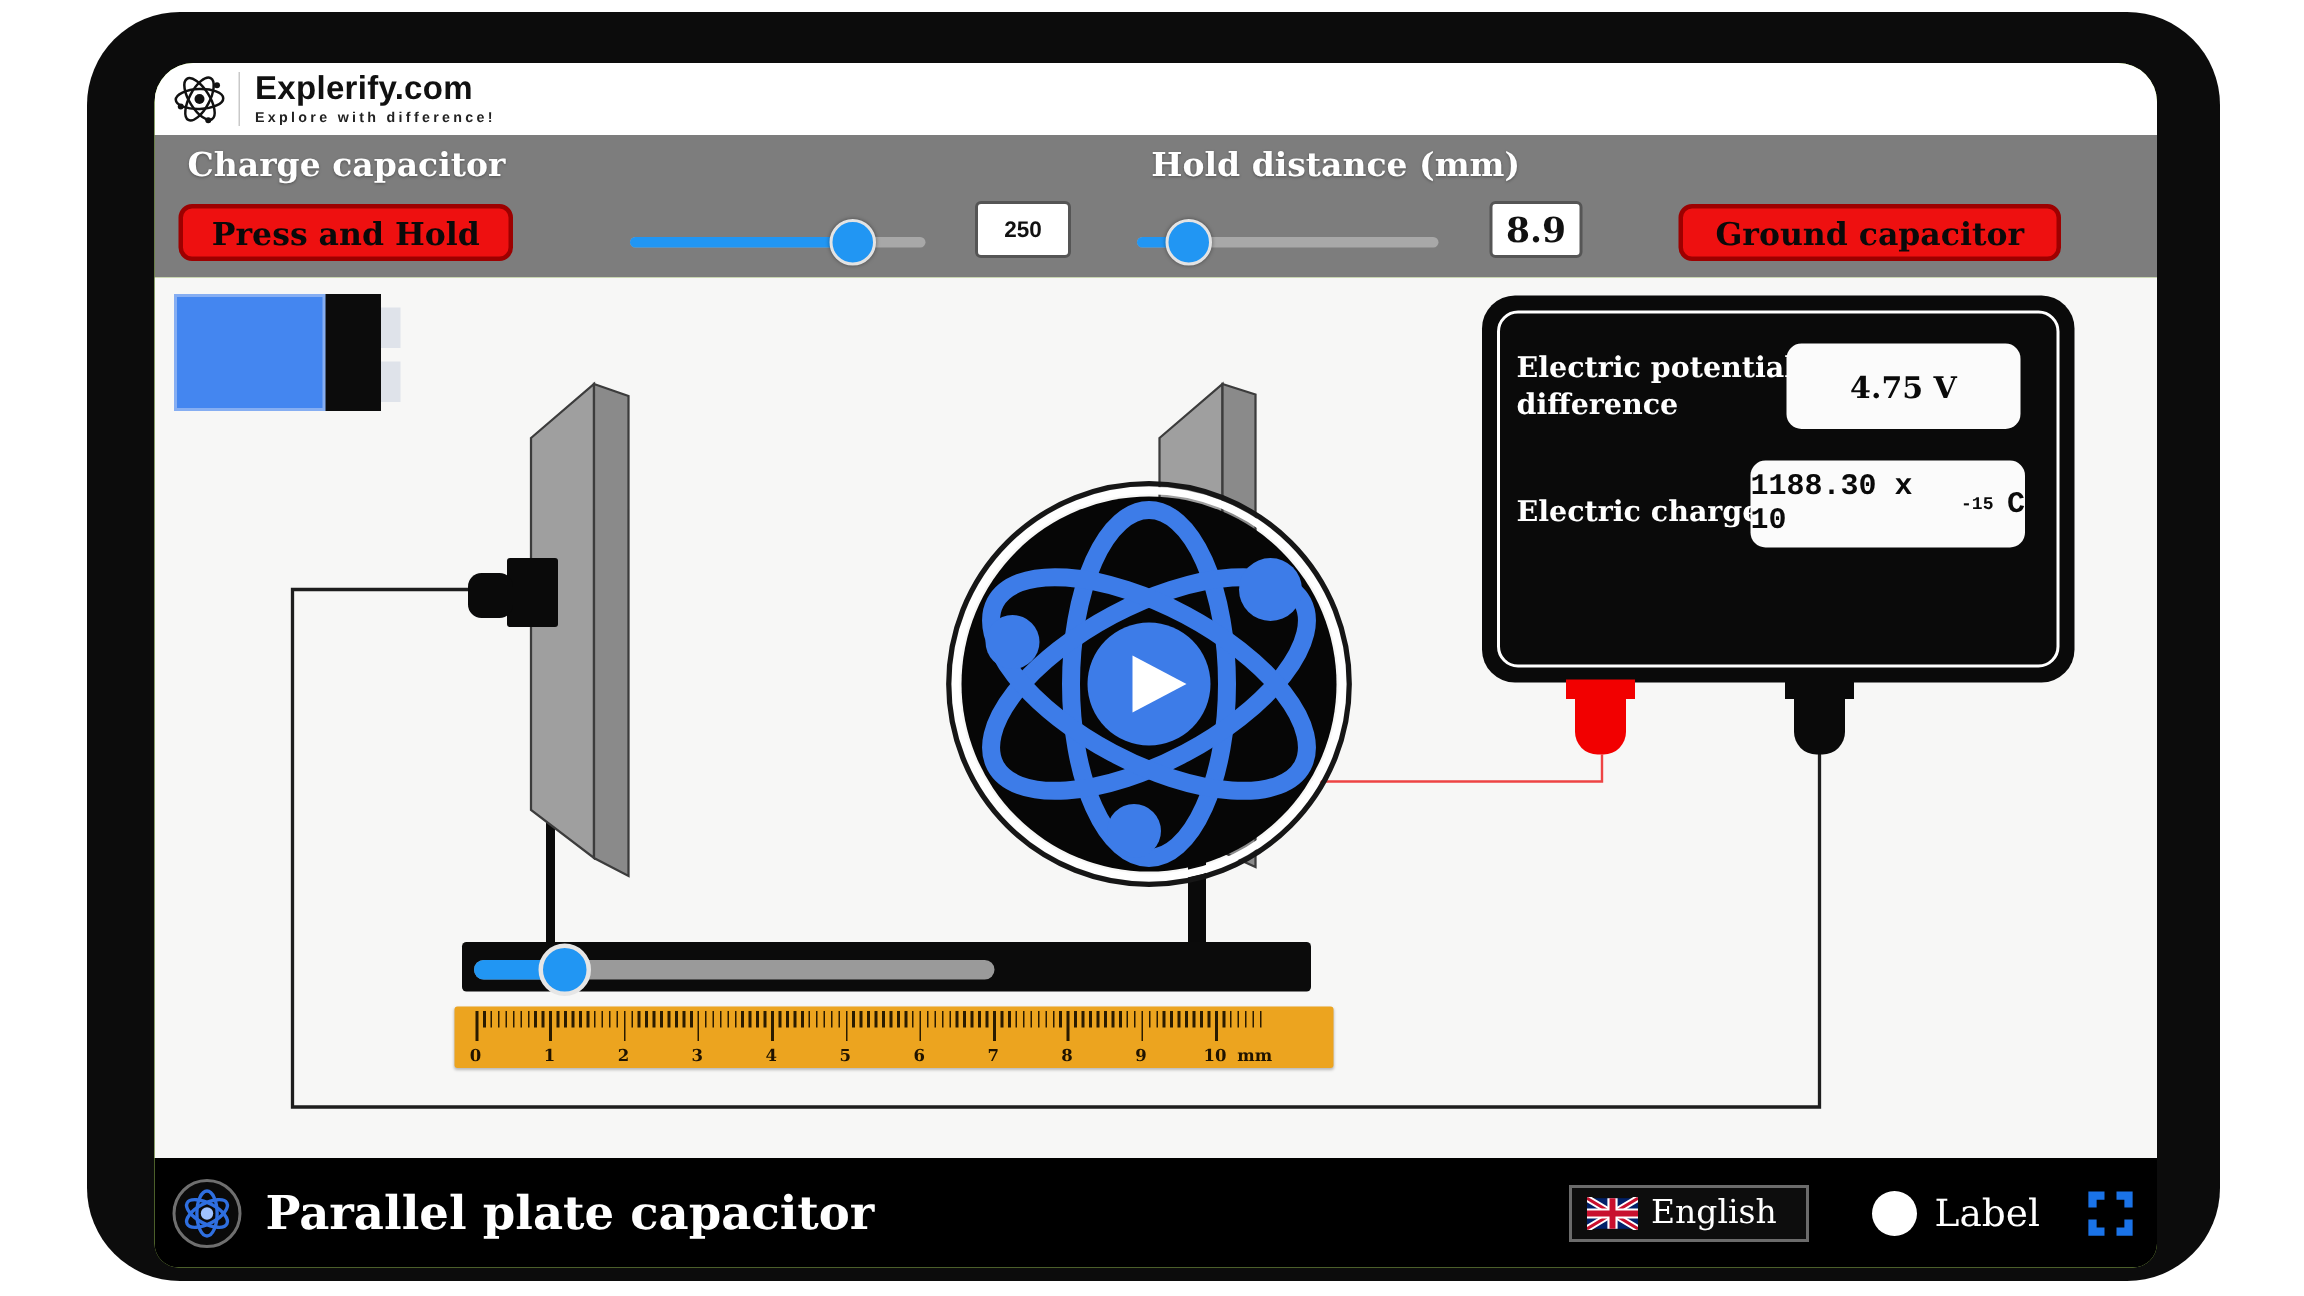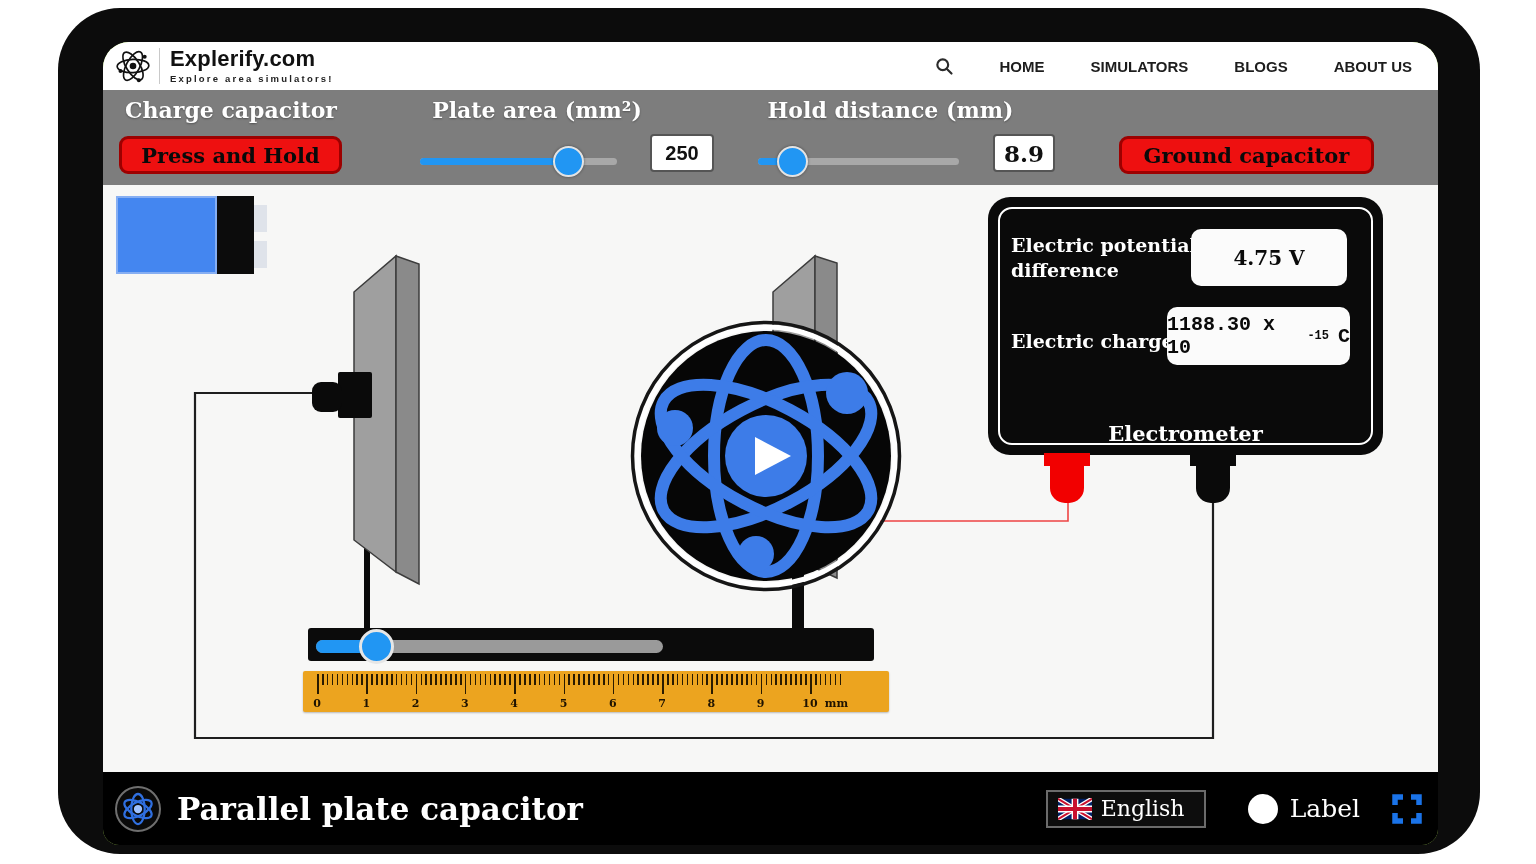--- a/index.html
+++ b/index.html
@@ -109,16 +109,6 @@
           <div class="logo-title">Explerify.com</div>
           <div class="logo-tag">Explore area simulators!</div>
         </div>
-      </div>
-      <div class="nav-right">
-        <svg class="search-ic" viewBox="0 0 24 24" fill="none" stroke="#2b2b2b" stroke-width="2.6" stroke-linecap="round">
-          <circle cx="10.5" cy="10.5" r="6.5"></circle>
-            <path d="M15.5 15.5 L21 21"></path>
-        </svg>
-        <div class="nav-item">HOME</div>
-        <div class="nav-item">SIMULATORS</div>
-        <div class="nav-item">BLOGS</div>
-        <div class="nav-item">ABOUT US</div>
       </div>
     </div>
 

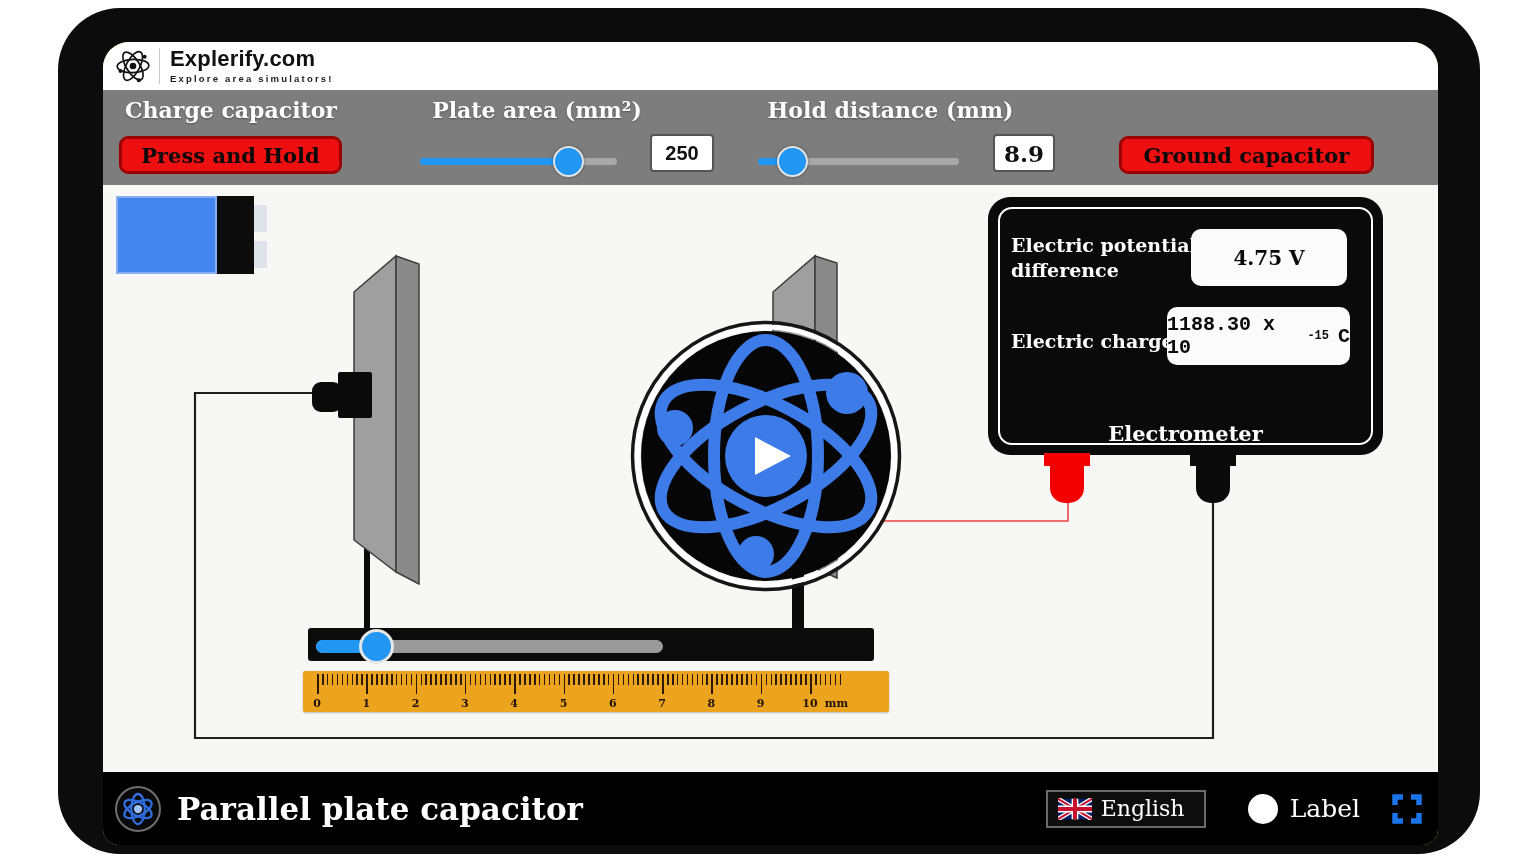--- a/index.html
+++ b/index.html
@@ -107,7 +107,7 @@
         <div class="logo-sep"></div>
         <div>
           <div class="logo-title">Explerify.com</div>
-          <div class="logo-tag">Explore area simulators!</div>
+          <div class="logo-tag">Explore with difference!</div>
         </div>
       </div>
     </div>

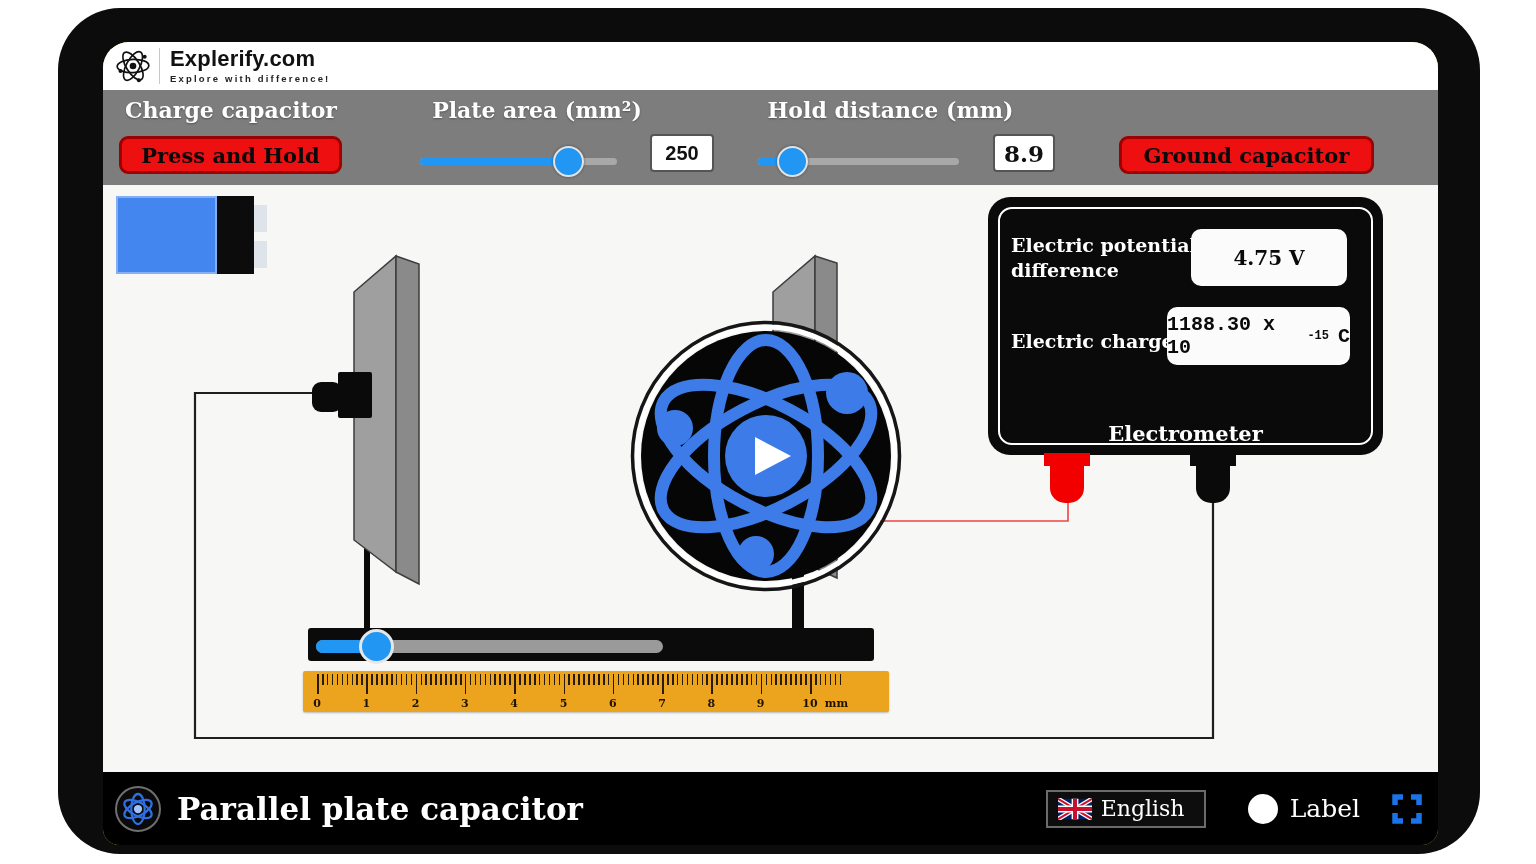--- a/index.html
+++ b/index.html
@@ -116,7 +116,6 @@
       <div class="ctl-label" style="left:15px; width:226px;">Charge capacitor</div>
       <button class="red-btn" style="left:16px; width:223px;">Press and Hold</button>
 
-      <div class="ctl-label" style="left:318px; width:232px;">Plate area (mm²)</div>
       <div class="slider" style="left:317px; width:197px;">
         <div class="track"></div>
         <div class="fill" style="width: 75%;"></div>

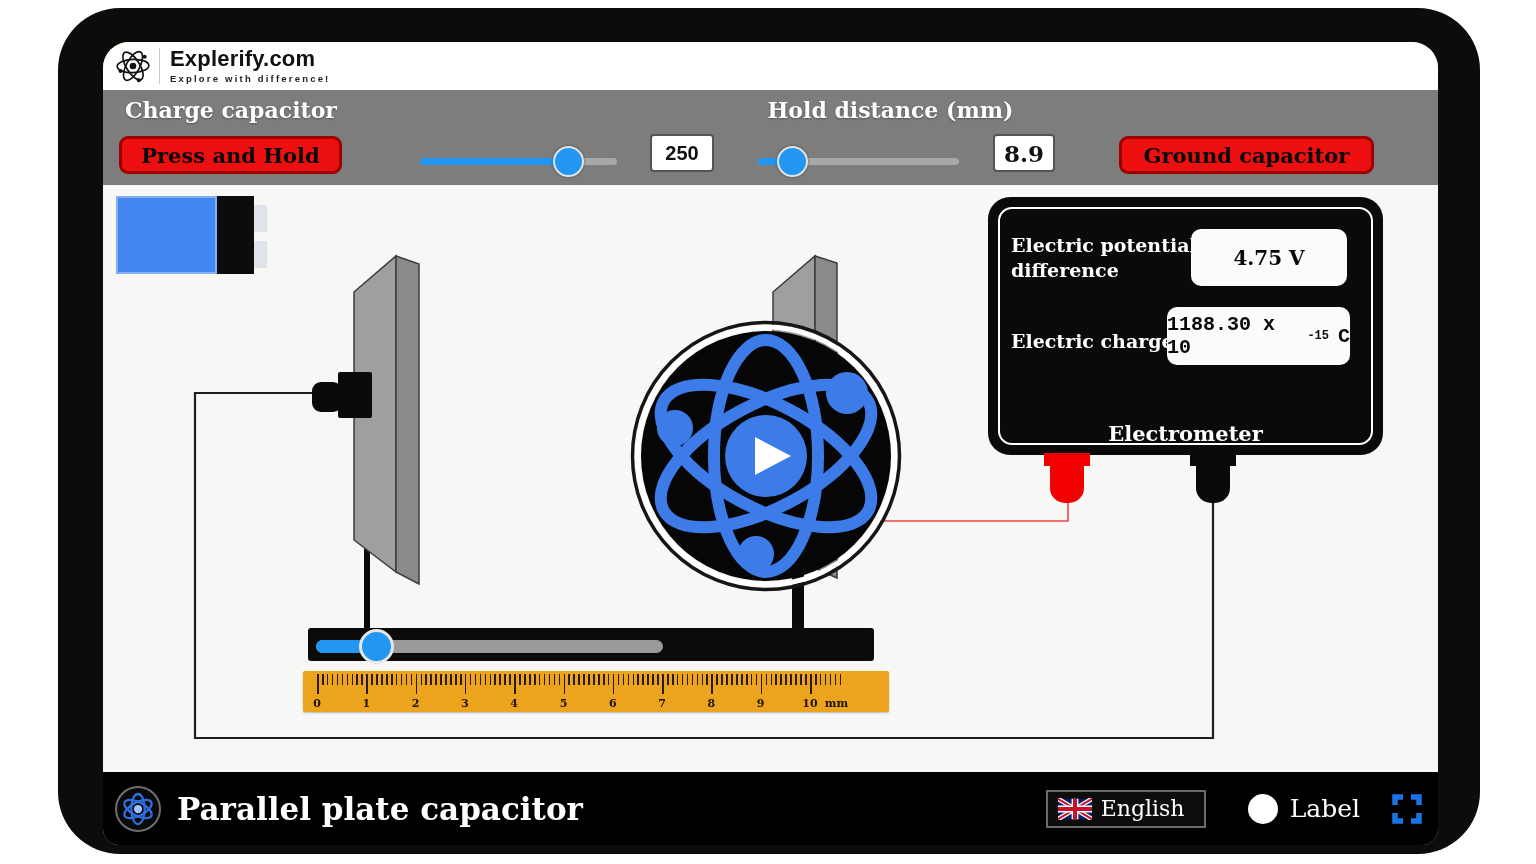--- a/index.html
+++ b/index.html
@@ -35,7 +35,7 @@
                    background:var(--accent,#2196f3); border:2.5px solid #e3e3e3; box-shadow:0 0 3px rgba(0,0,0,.4); cursor:pointer; }
   .val-box { position:absolute; top:44px; height:38px; background:#fff; border:2px solid #555; border-radius:4px;
              display:flex; align-items:center; justify-content:center; color:#111; }
-  .val-sans { font-family:"Liberation Sans",sans-serif; font-weight:700; font-size:20px; }
+  .val-sans { font-family:"Liberation Sans",sans-serif; font-weight:700; font-size:15px; }
   .val-serif { font-family:"DejaVu Serif","Liberation Serif",serif; font-weight:700; font-size:23px; }
 
   

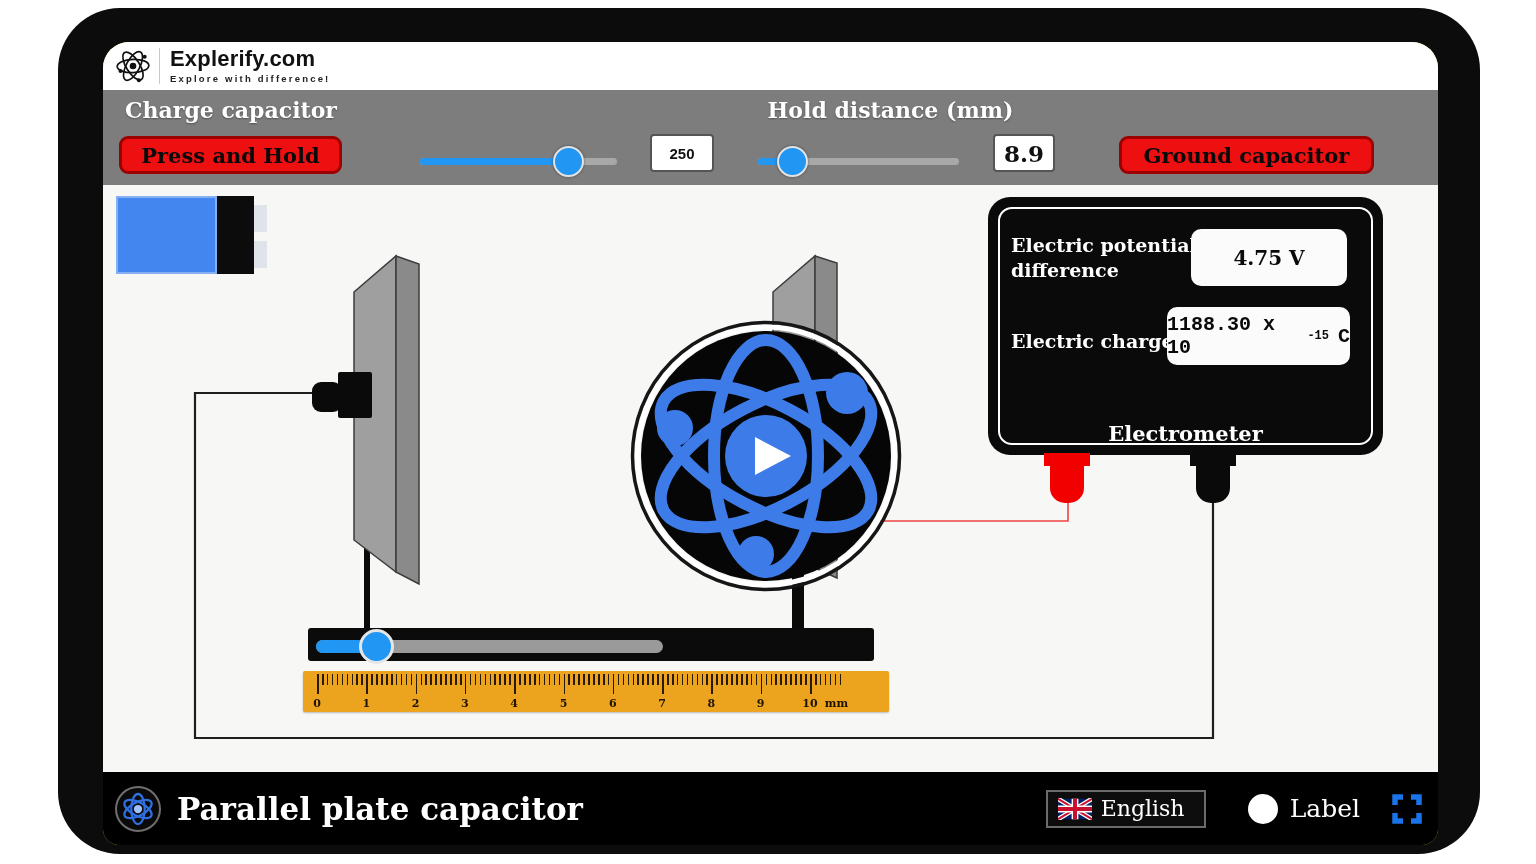--- a/index.html
+++ b/index.html
@@ -187,7 +187,6 @@
             <sup>-15</sup>
             <span style="margin-left:9px;">C</span>
         </div>
-        <div class="elec-title">Electrometer</div>
       </div>
       <div class="terminal term-red" style="left:947px;"></div>
       <div class="terminal term-black" style="left:1093px;"></div>

